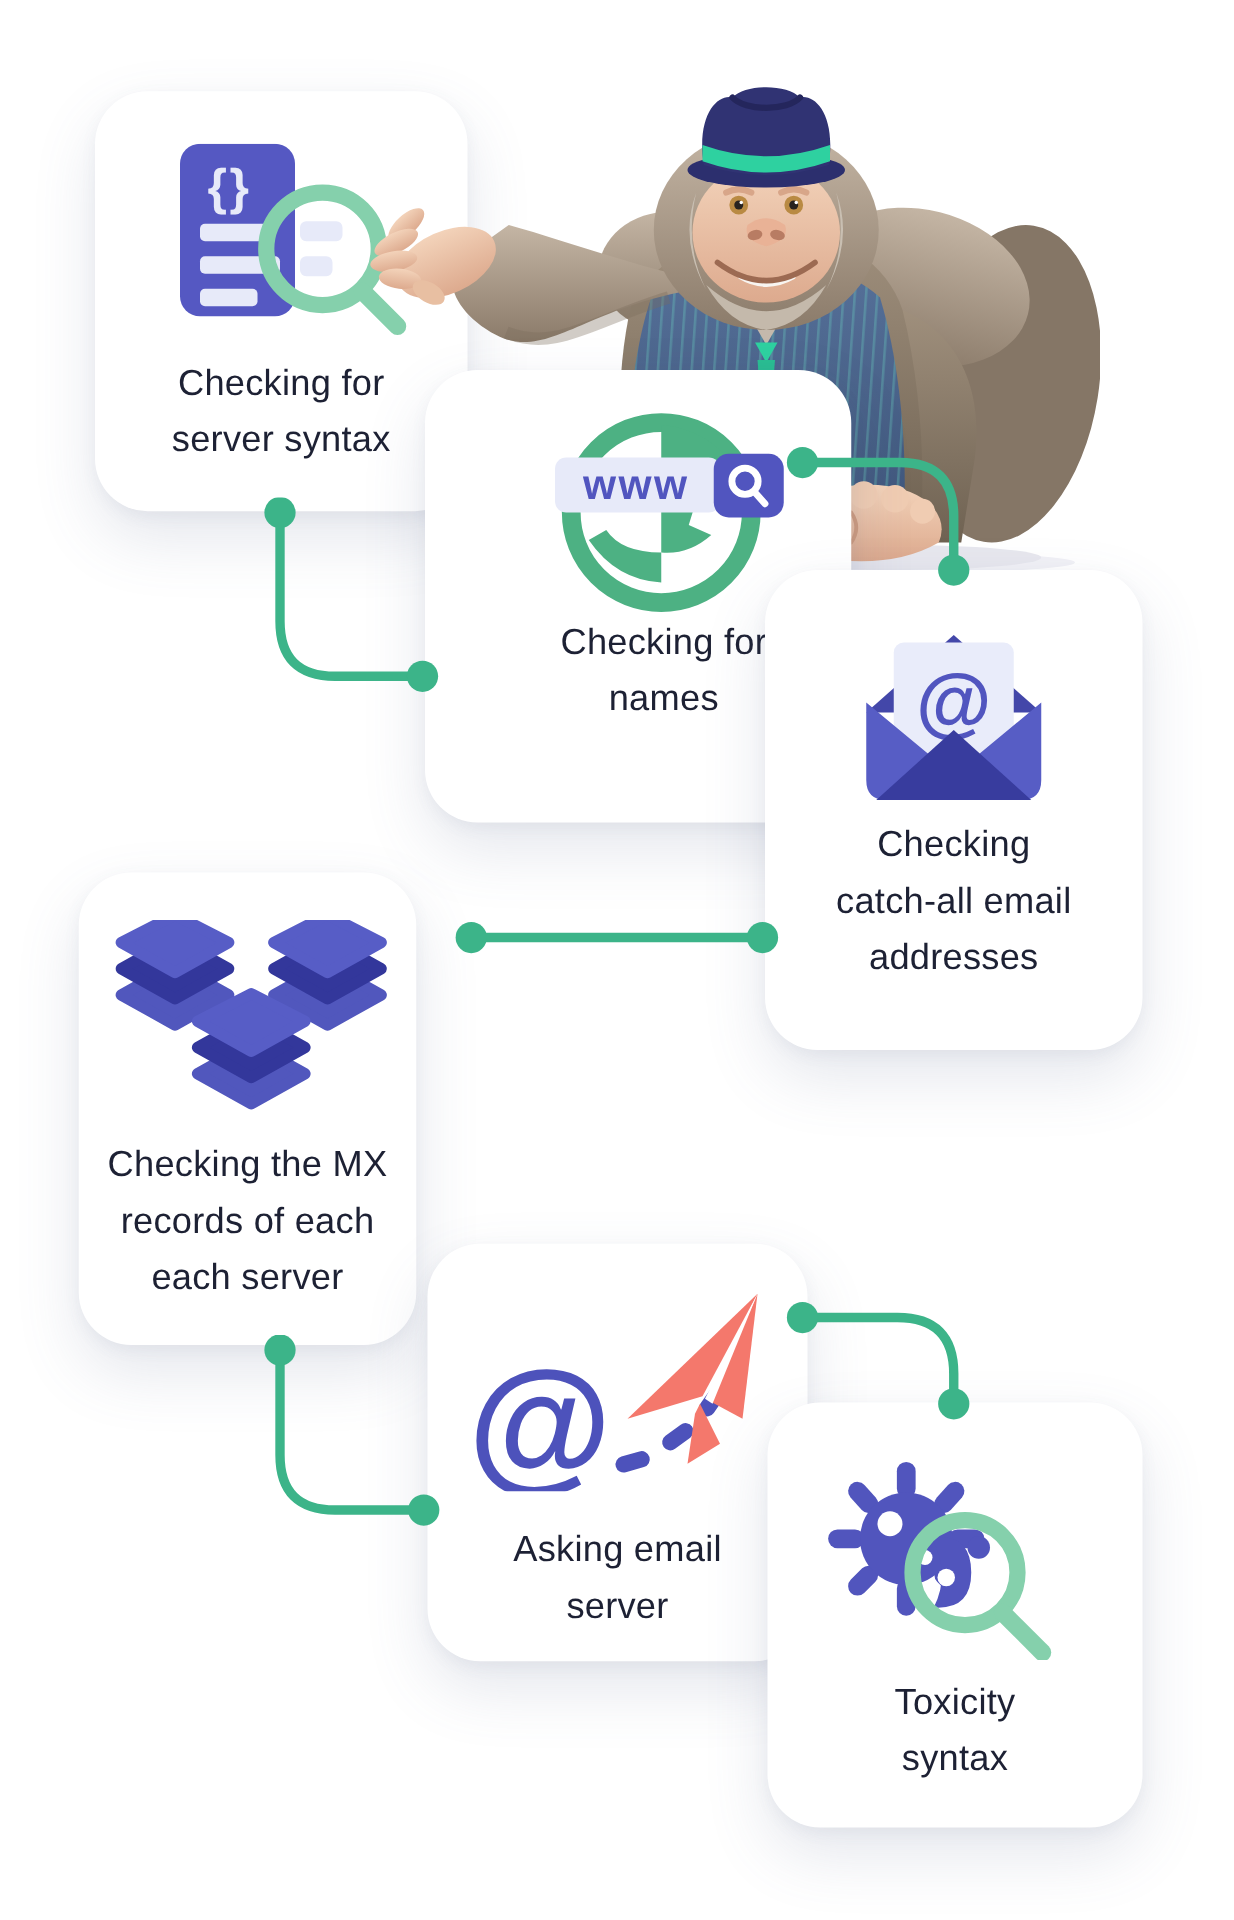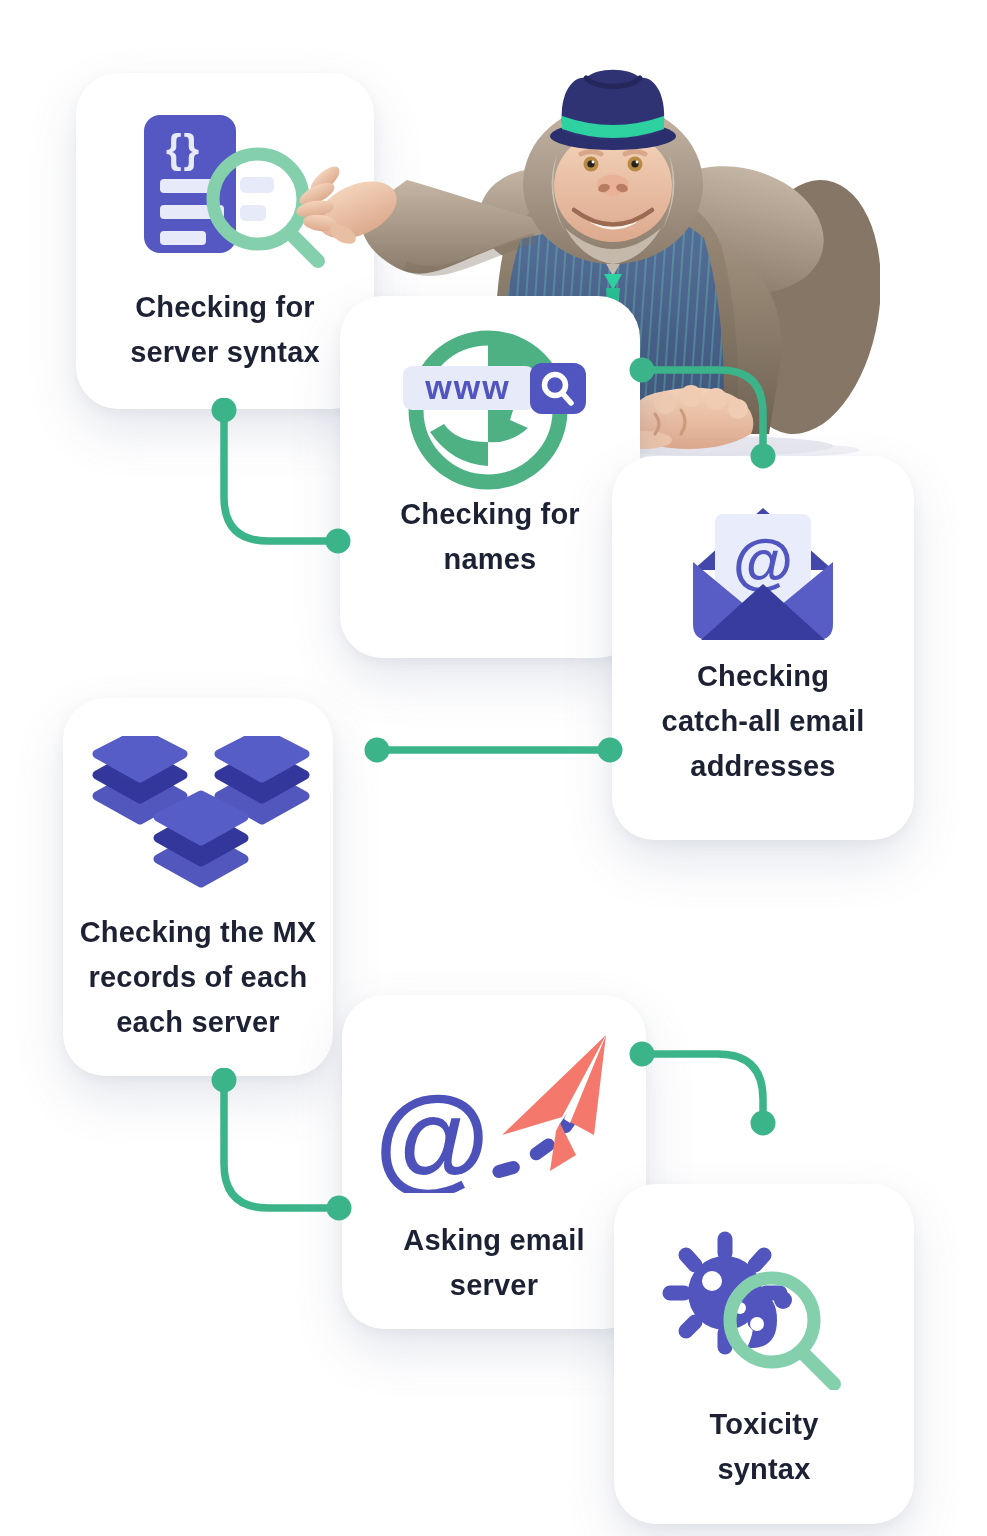--- a/index.html
+++ b/index.html
@@ -13,7 +13,7 @@
     display:flex;flex-direction:column;align-items:center;
   }
   .card-text{
-    font-weight:700;color:#1d2134;font-size:29px;line-height:45px;
+    font-weight:400;color:#1d2134;font-size:29px;line-height:45px;
     text-align:center;letter-spacing:.2px;
   }
   .card-text span{display:block;}

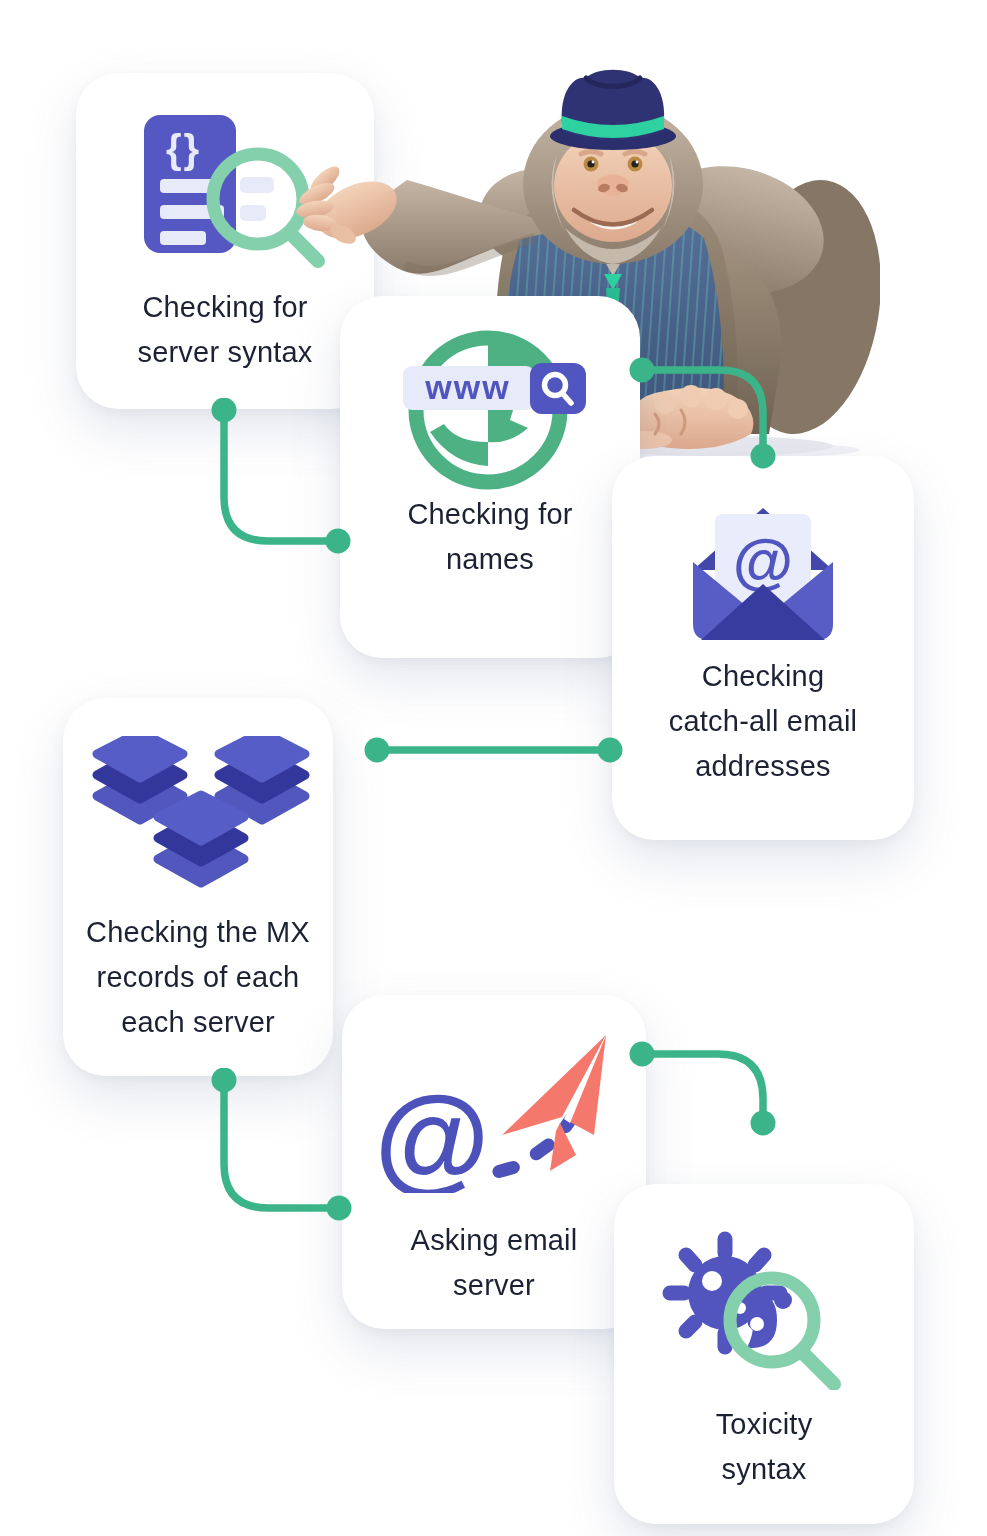--- a/index.html
+++ b/index.html
@@ -139,7 +139,7 @@
     </div>
   </div>
 
-  <div class="card z3" style="left:340px;top:296px;width:300px;height:362px;">
+  <div class="card z3" style="left:340px;top:296px;width:300px;height:362px;padding-left:41px;">
     <svg width="260" height="168" viewBox="0 0 260 168" style="margin-top:28px;">
       <circle cx="128" cy="86" r="72" fill="none" stroke="#4db183" stroke-width="15"></circle>
       <path d="M128,16 C160,18 186,40 192,62 L158,70 L150,96 L168,104 Q150,120 128,118 Z" fill="#4db183"></path>

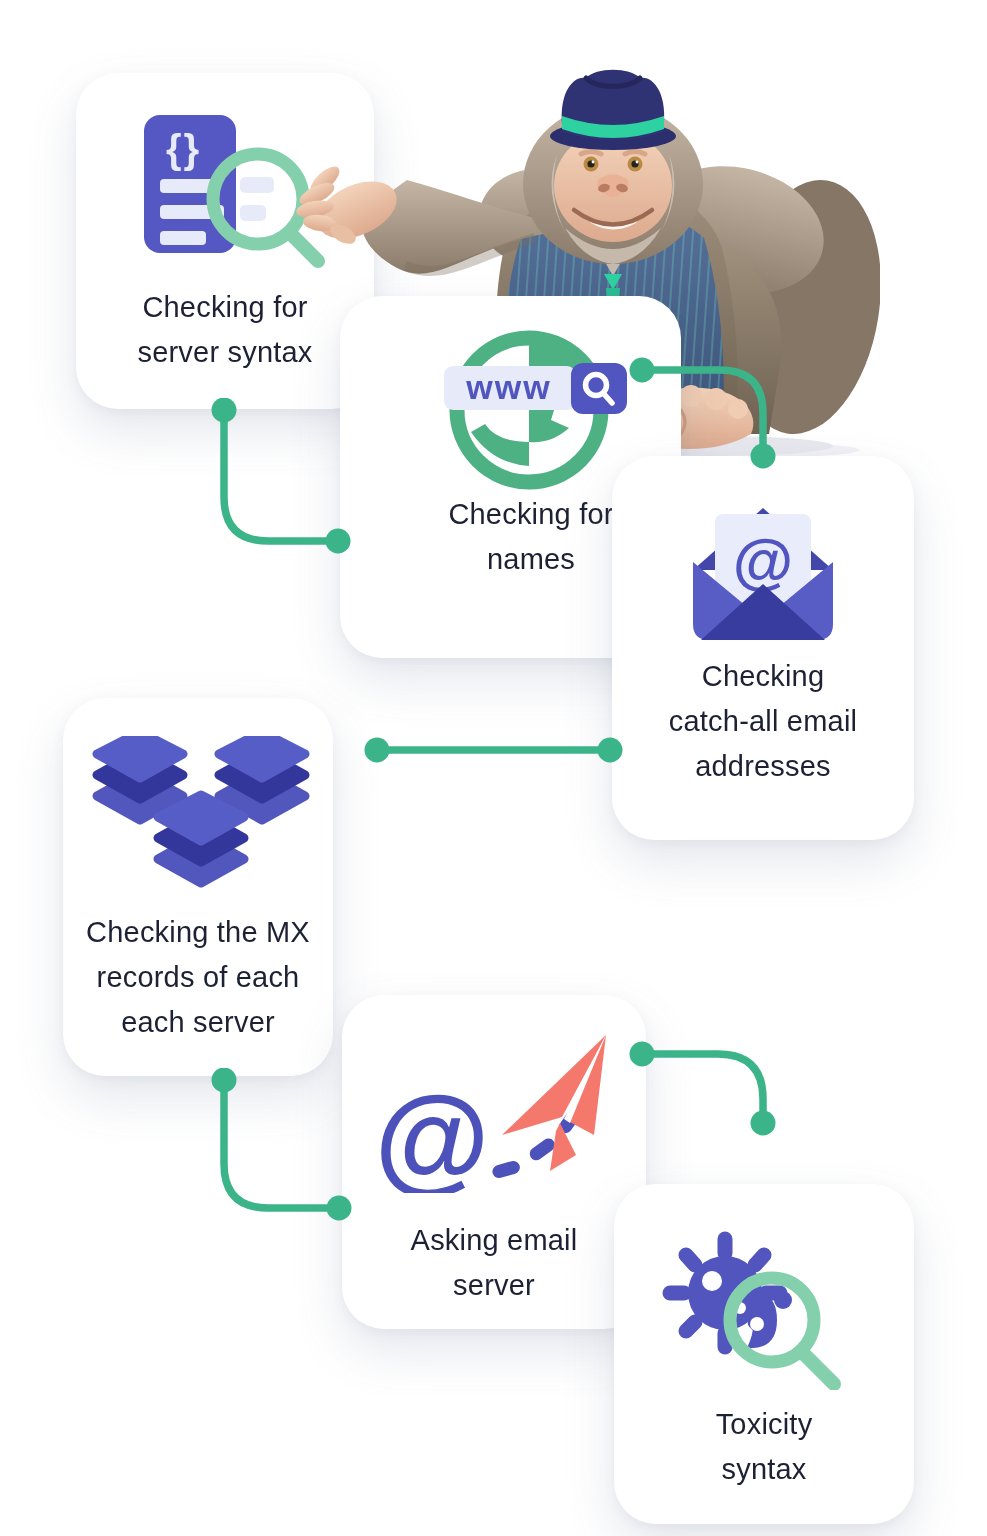--- a/index.html
+++ b/index.html
@@ -216,7 +216,7 @@
     </div>
   </div>
 
-  <div class="card z3" style="left:614px;top:1184px;width:300px;height:340px;">
+  <div class="card z3" style="left:614px;top:1122px;width:300px;height:340px;">
     <svg width="230" height="162" viewBox="0 0 230 162" style="margin-top:44px;">
       <defs>
           <clipPath id="lensClip">

